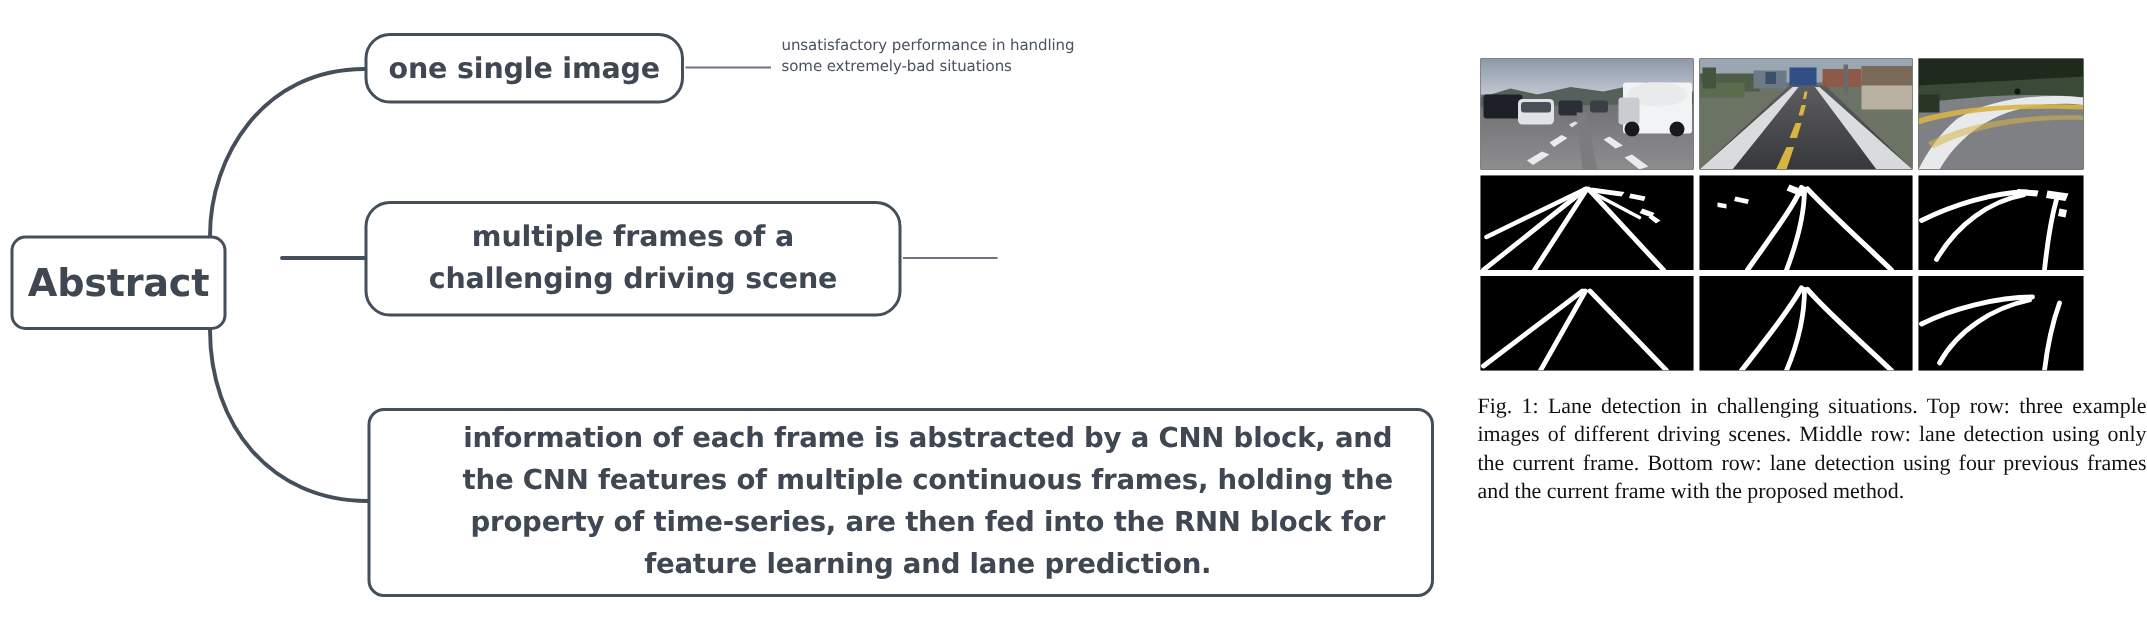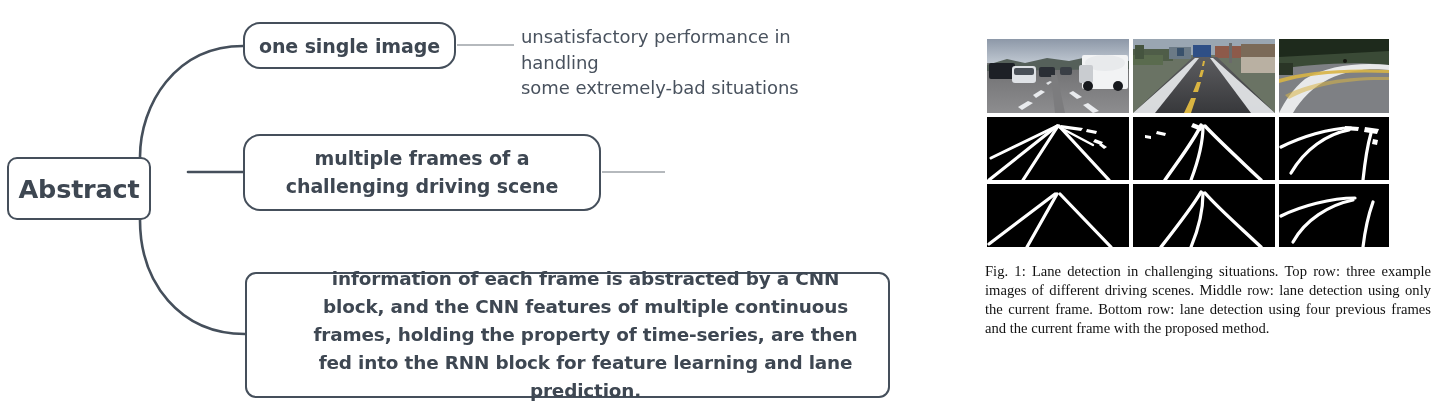--- a/index.html
+++ b/index.html
@@ -93,7 +93,7 @@
   .annotation {
     position: absolute;
     color: #49525e;
-    font-size: 18px;
+    font-size: 10px;
     line-height: 1.42;
     letter-spacing: -0.05px;
     white-space: pre-line;

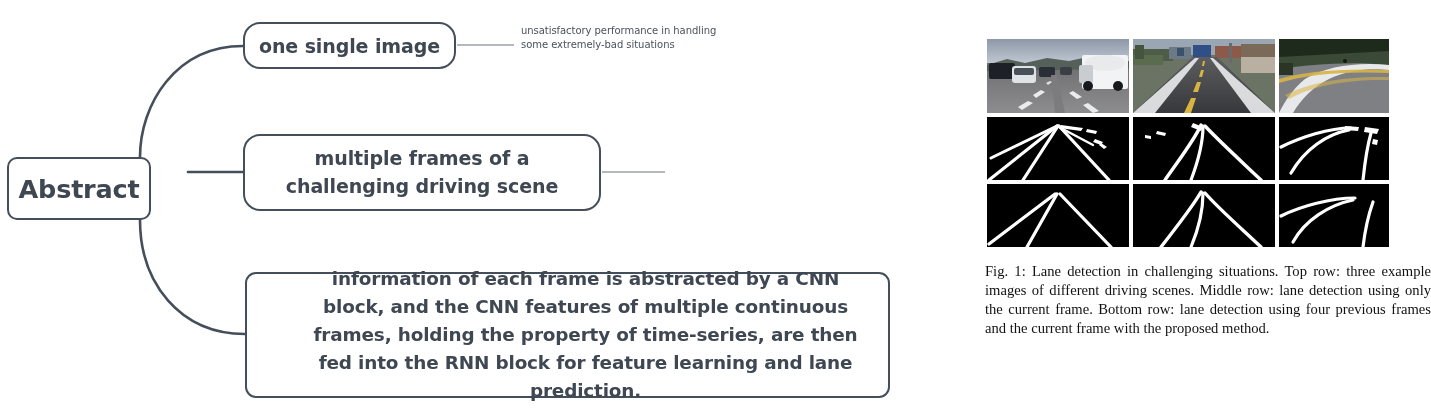--- a/index.html
+++ b/index.html
@@ -77,7 +77,7 @@
 
   #node-info {
     left: 245px; top: 272px;
-    width: 645px; height: 126px;
+    width: 711px; height: 126px;
     border-radius: 11px;
     padding-left: 36px;
   }

